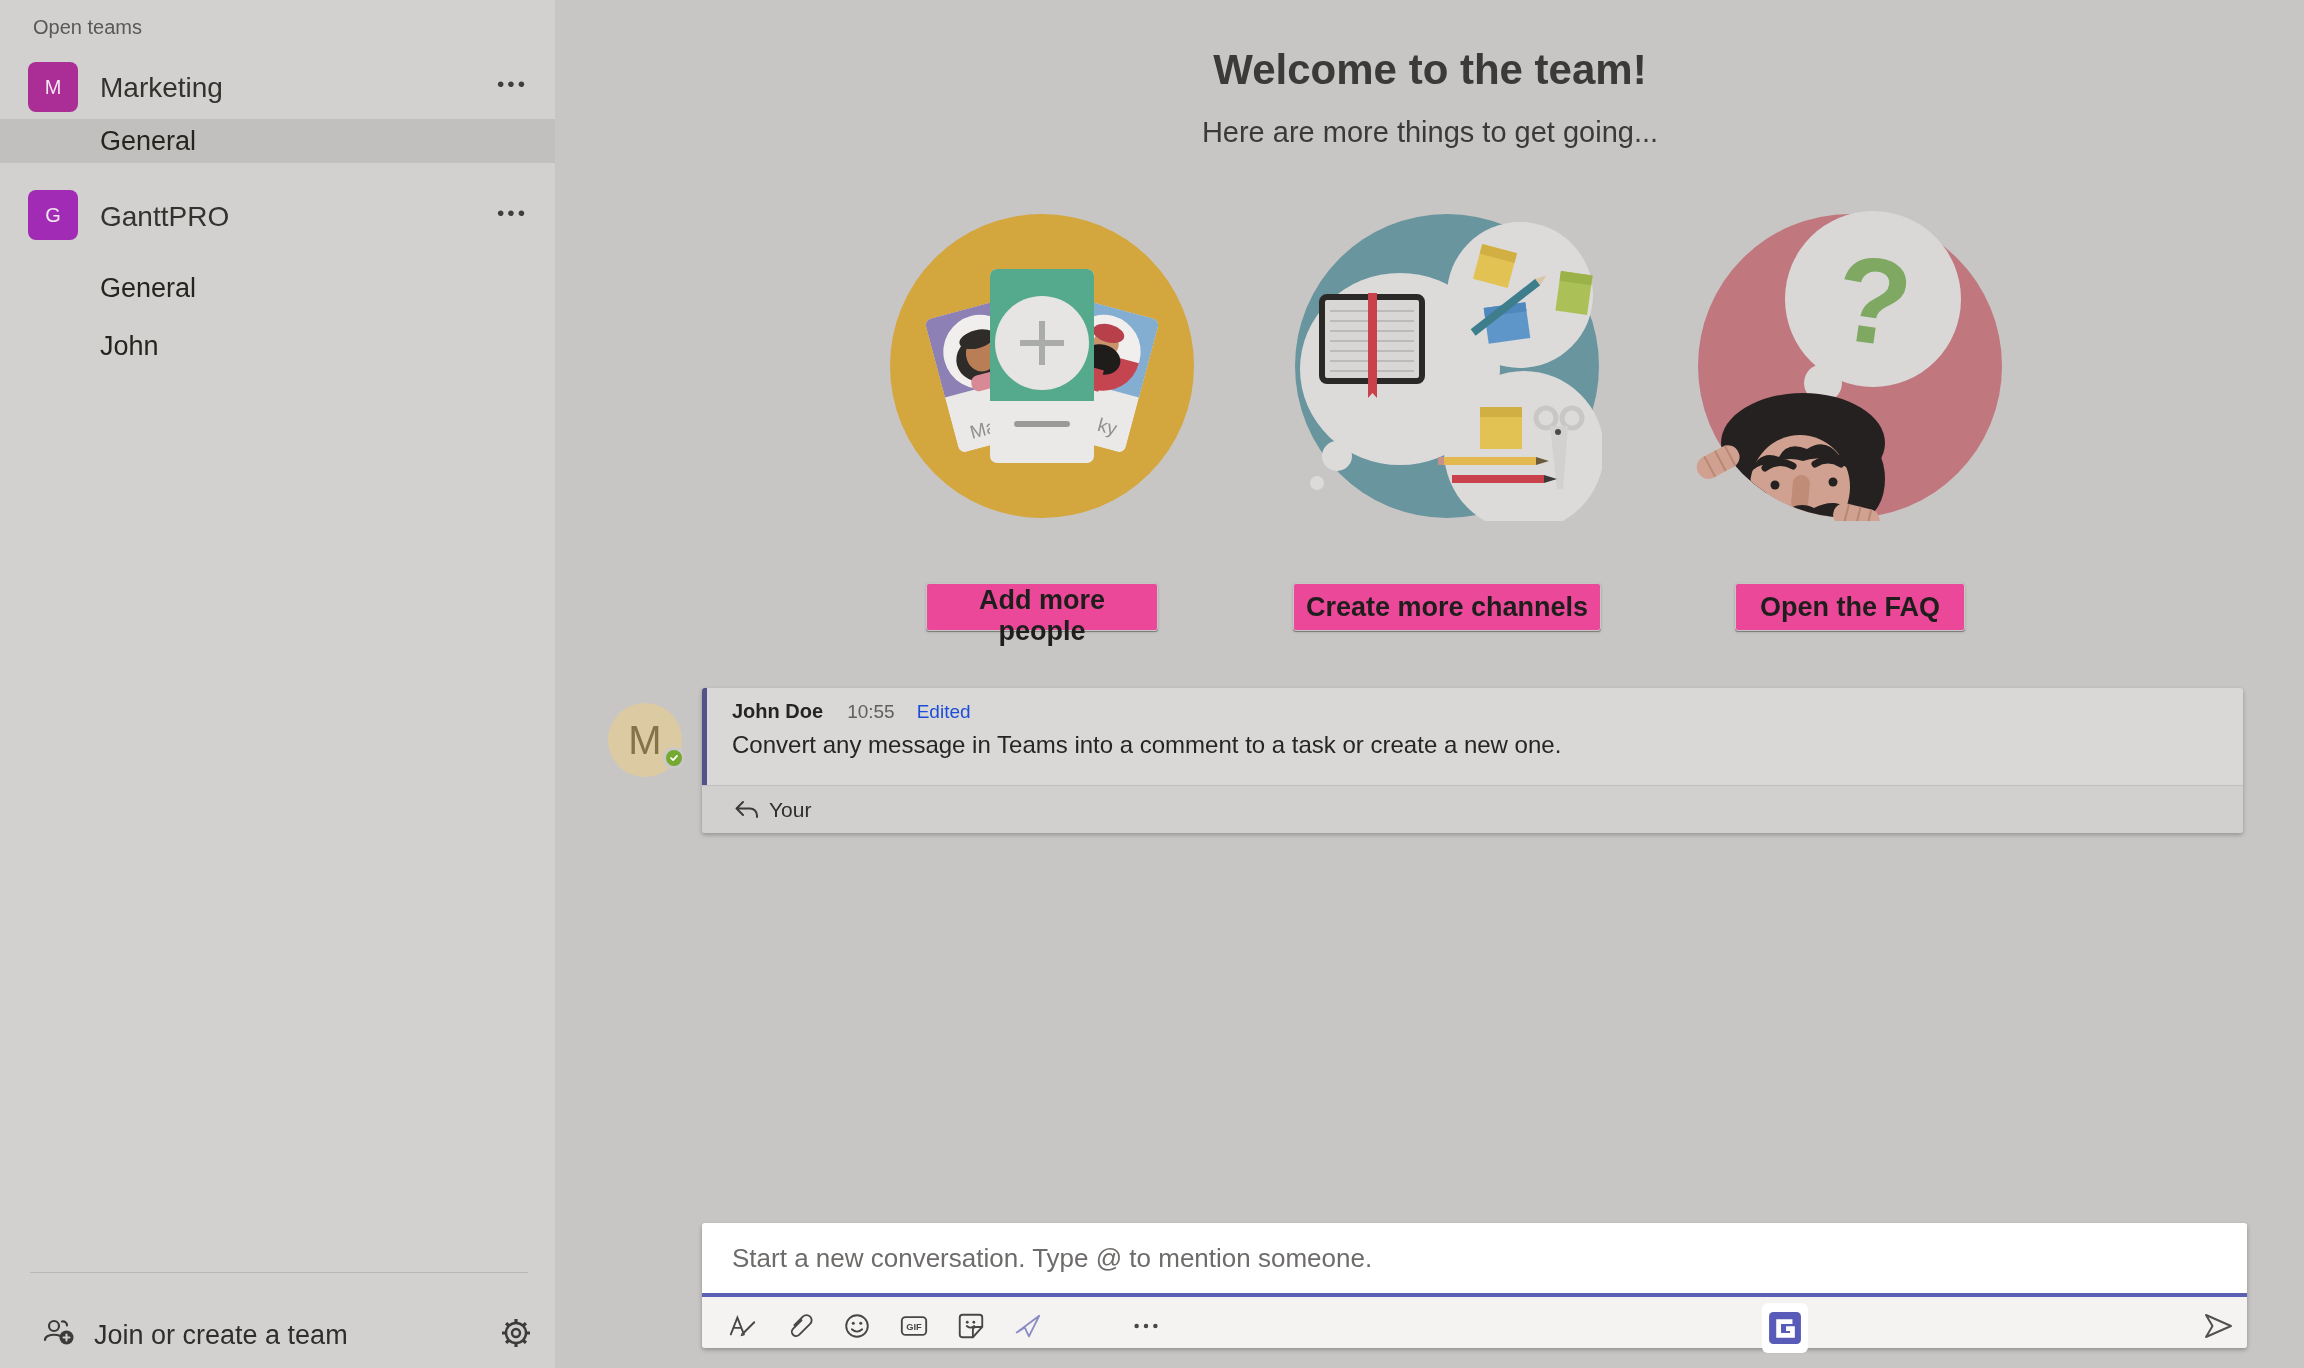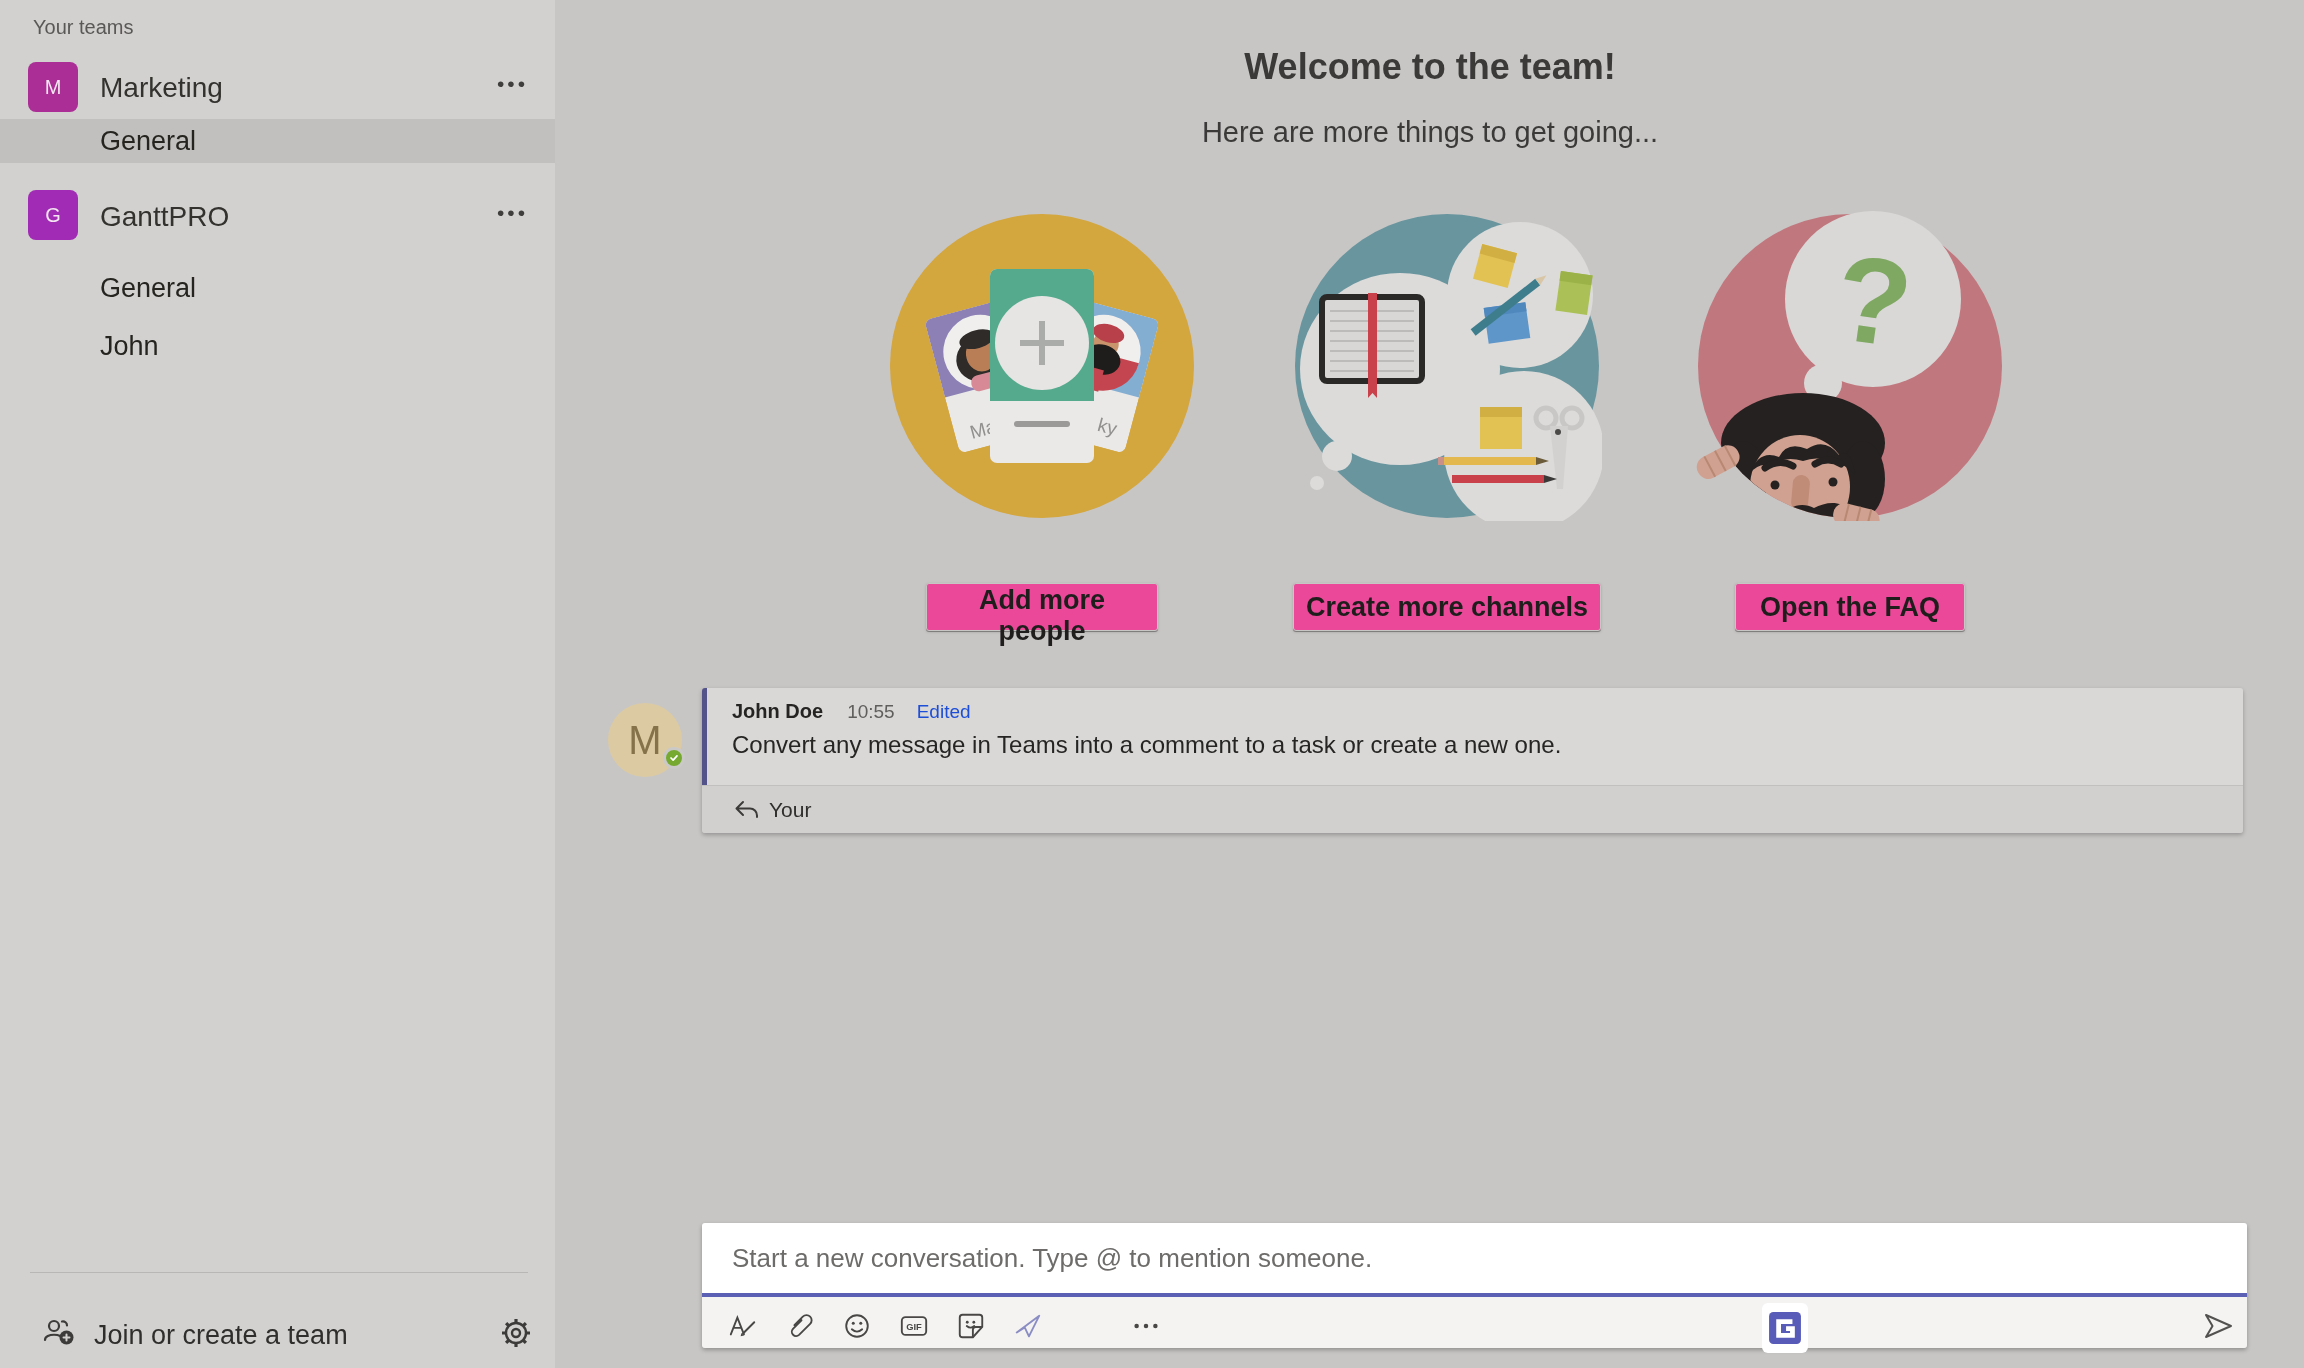--- a/index.html
+++ b/index.html
@@ -72,7 +72,7 @@
 <div class="app">
 
   <aside class="sidebar">
-    <div class="yt-label">Your teams</div>
+    <div class="yt-label">Open teams</div>
 
     <div>
       <div class="team-avatar" style="top:62px;background:#AB2E96;">

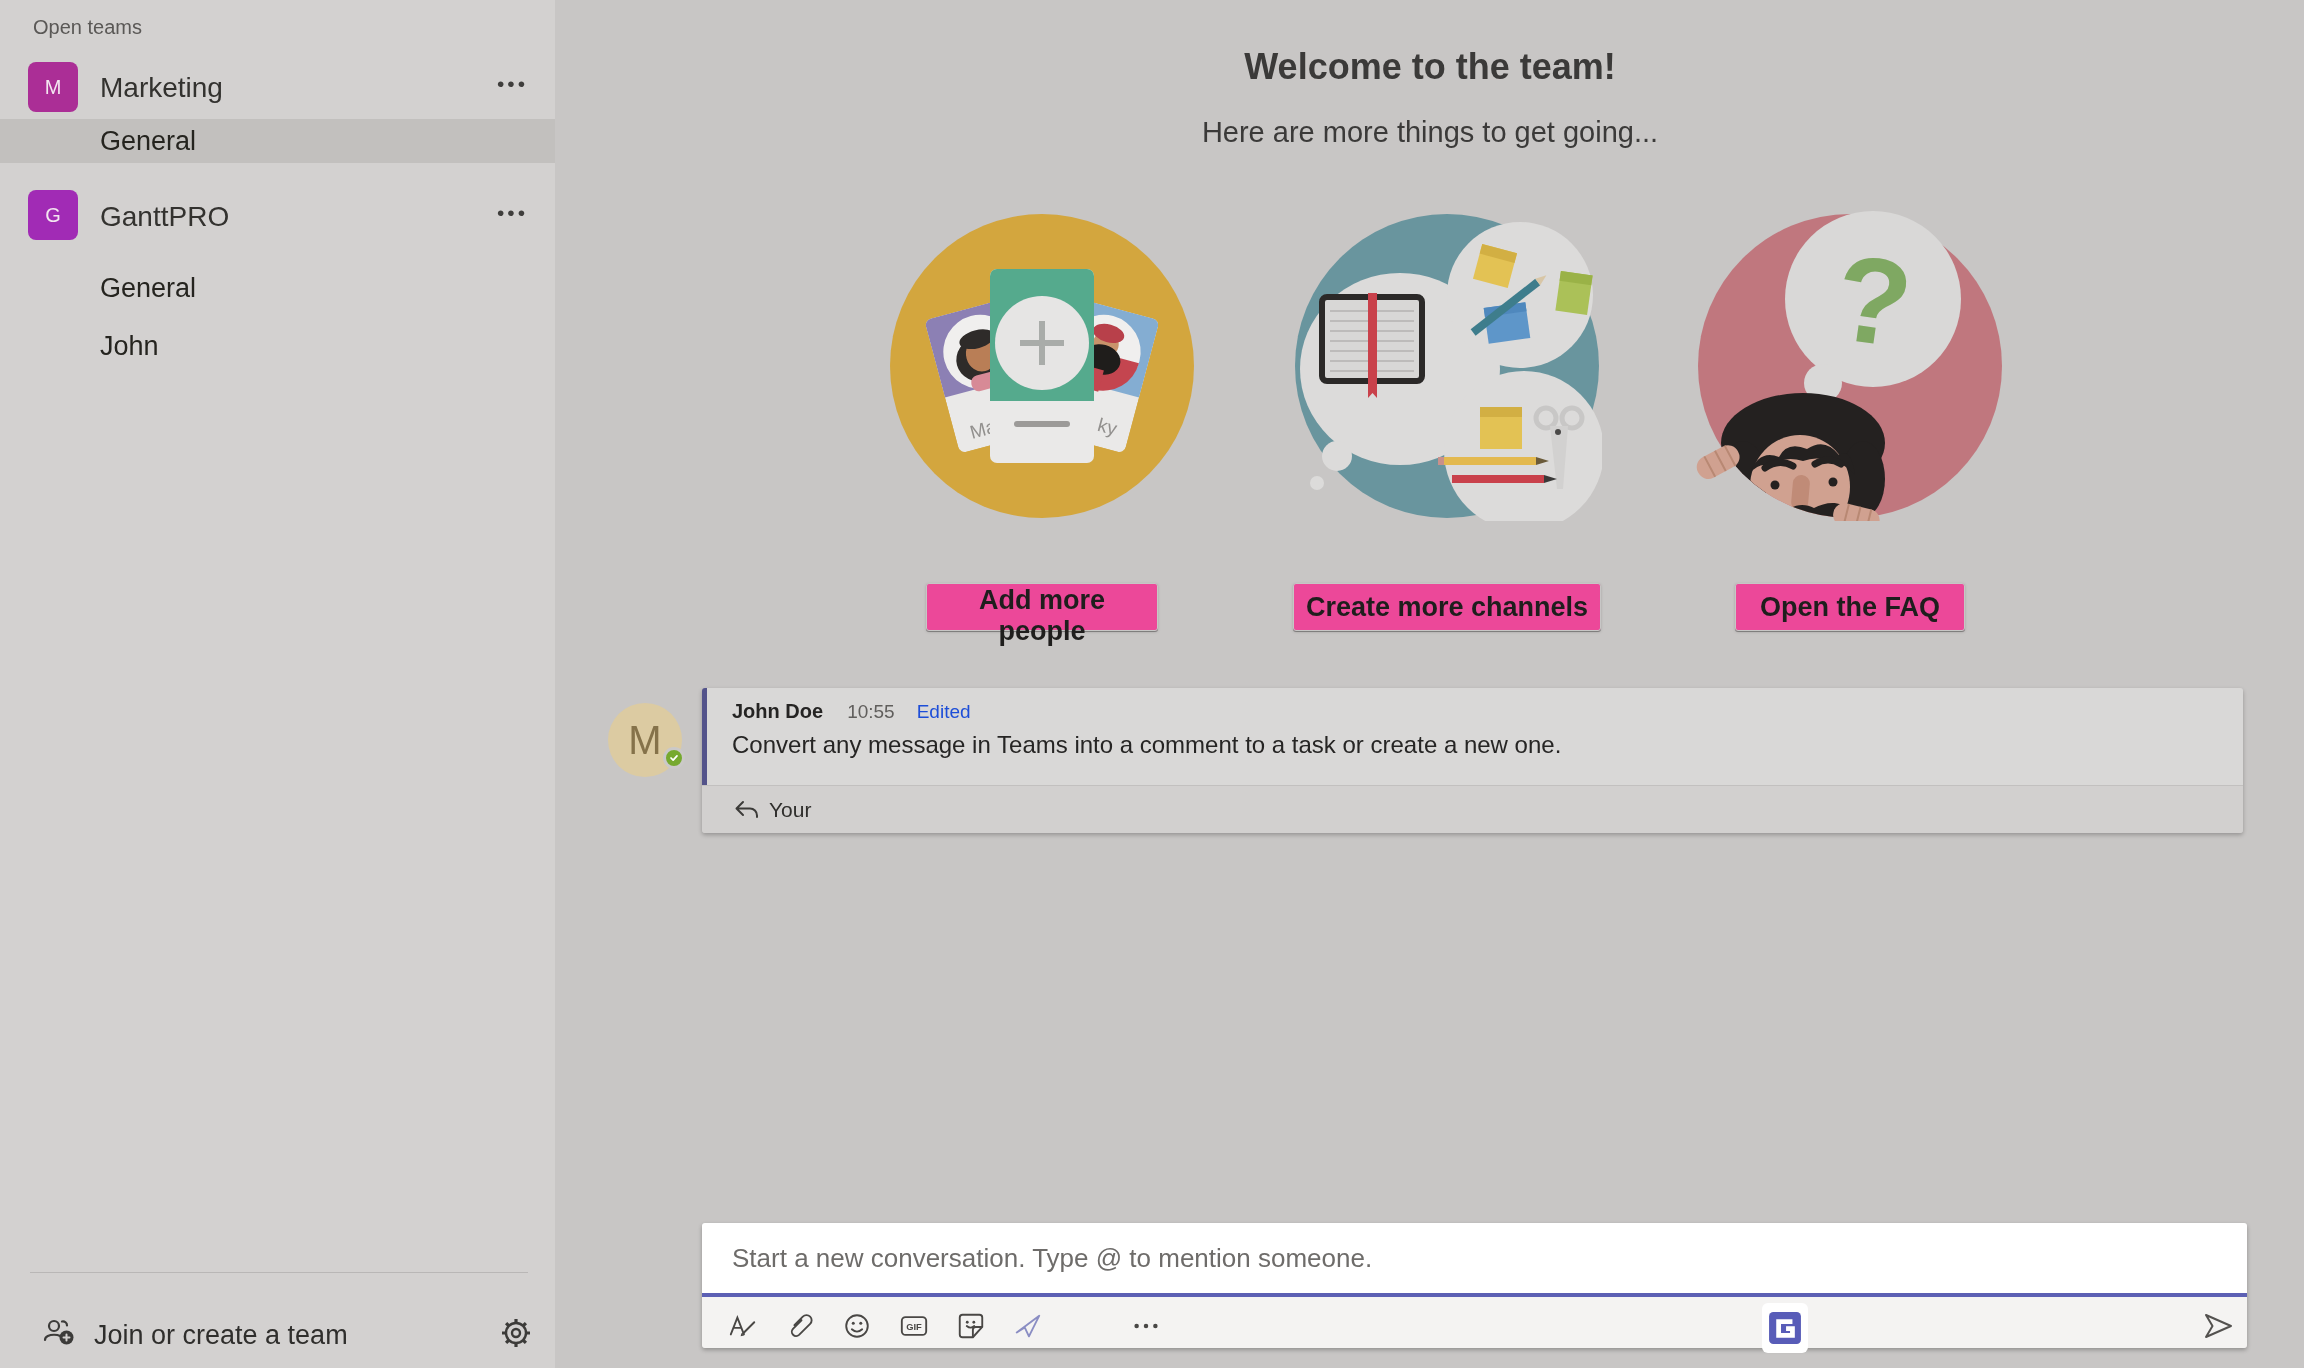--- a/index.html
+++ b/index.html
@@ -22,7 +22,7 @@
 
   
   .welcome-title{position:absolute;left:900px;top:46px;width:1060px;text-align:center;
-    font-size:36px;font-weight:bold;color:#3b3a39;}
+    font-size:42px;font-weight:bold;color:#3b3a39;}
   .welcome-subtitle{position:absolute;left:900px;top:116px;width:1060px;text-align:center;
     font-size:29px;color:#3b3a39;}
 

